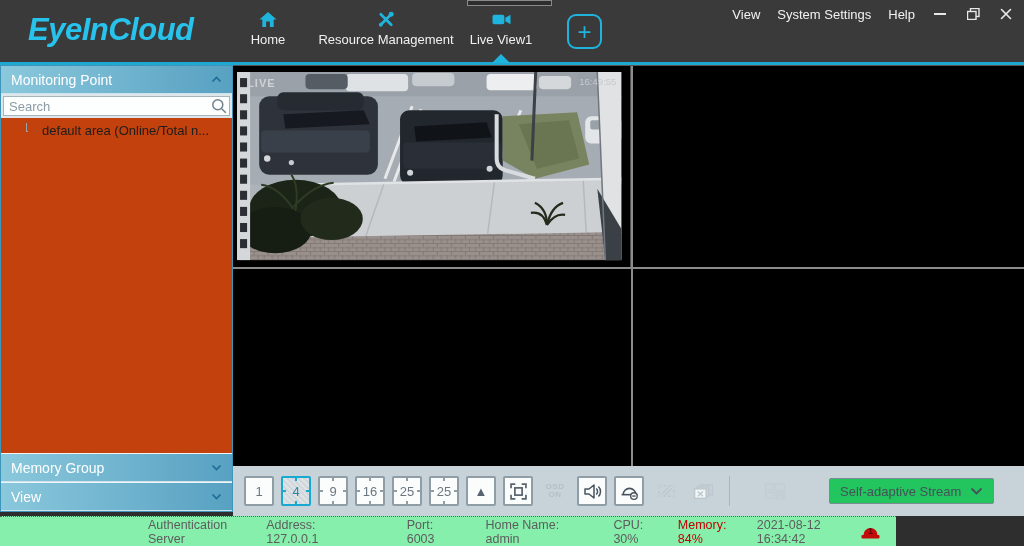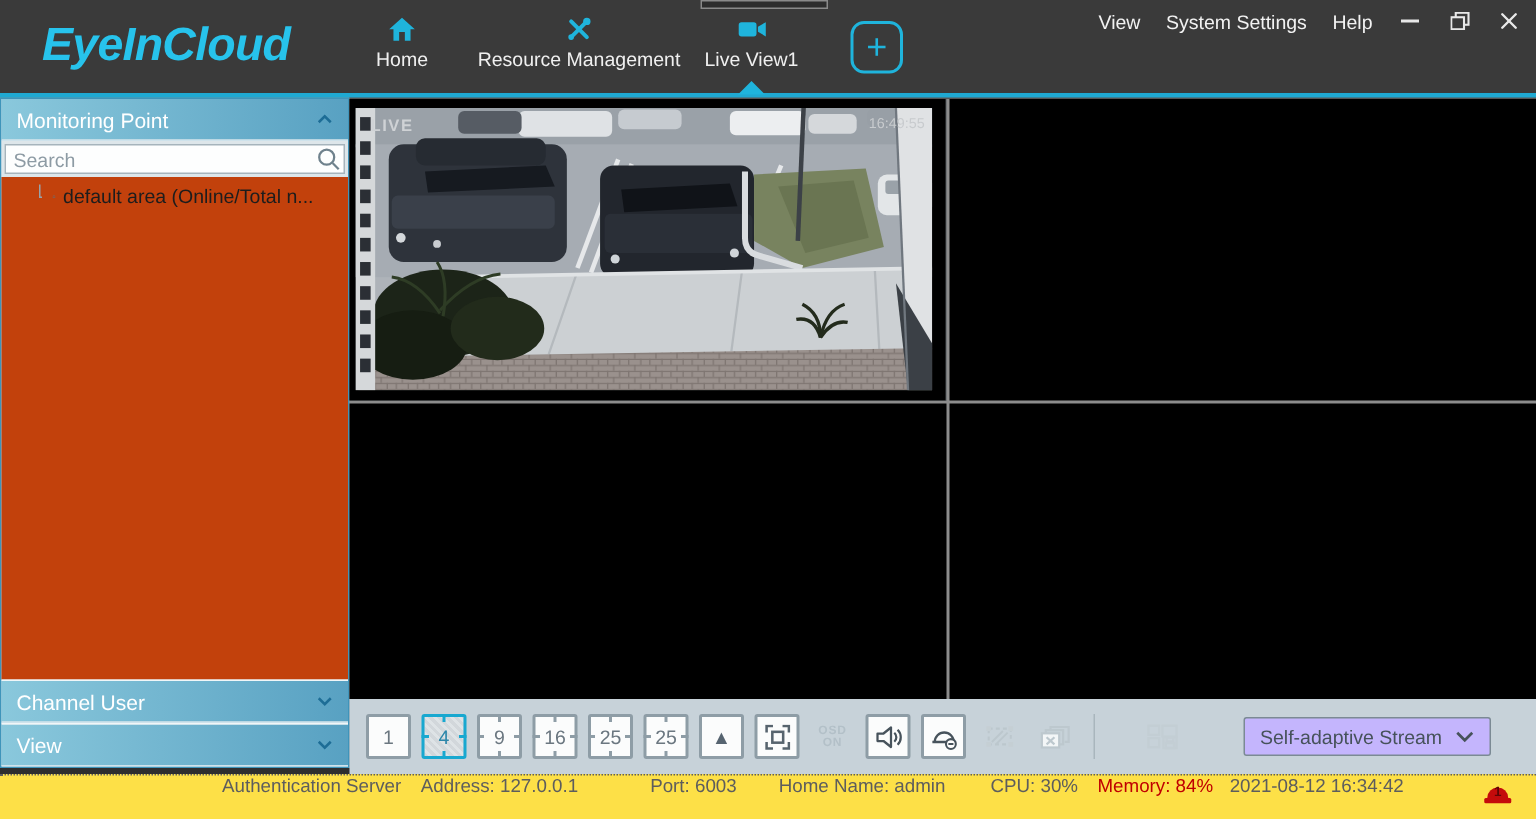--- a/index.html
+++ b/index.html
@@ -160,7 +160,7 @@
       </div>
     </div>
     <div class="panel-header bottom">
-      <span class="panel-title">Channel User</span>
+      <span class="panel-title">Memory Group</span>
       <svg width="11" height="7" viewBox="0 0 11 7">
           <polyline points="1.5,1.5 5.5,5.5 9.5,1.5" fill="none" stroke="#1d6d96" stroke-width="1.7"></polyline>
         </svg>

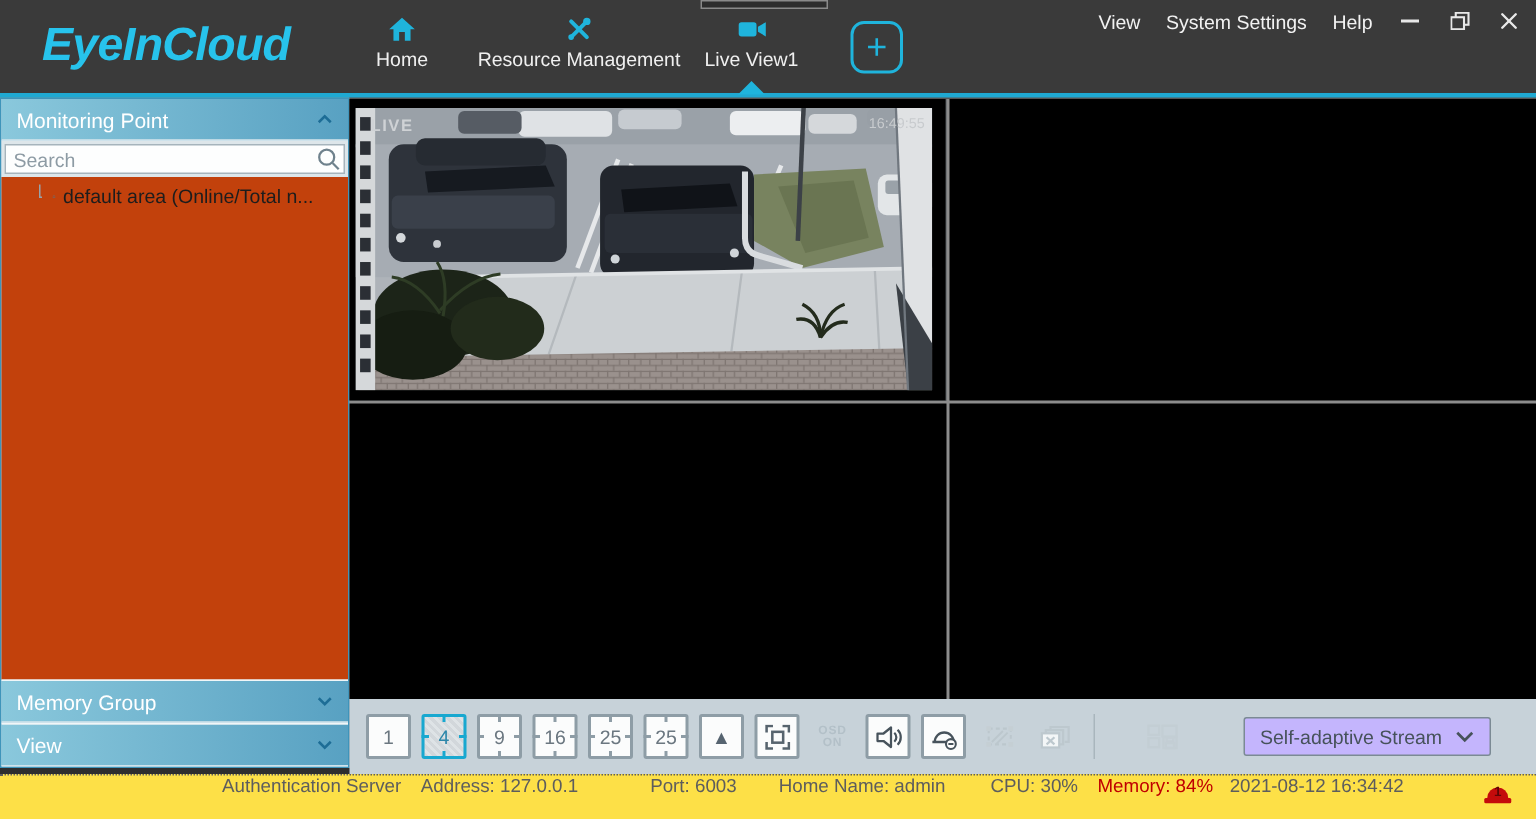--- a/index.html
+++ b/index.html
@@ -56,7 +56,7 @@
   .osd-txt { font-size:8px; font-weight:700; color:#b3c0c8; line-height:8px; text-align:center; letter-spacing:0.5px; }
   .vsep { width:1px; height:30px; background:#a9b6bd; margin:0 10px 0 4px; }
   .savebtn { margin-left:20px; }
-  .stream-dd { margin-left:32px; height:26px; min-width:152px; border:1px solid #7b8a94; border-radius:2px; background:#c4b5fd; display:flex; align-items:center; justify-content:center; gap:9px; padding:0 10px; cursor:pointer; }
+  .stream-dd { margin-left:32px; height:26px; min-width:152px; border:1px solid #7b8a94; border-radius:2px; background:#22c55e; display:flex; align-items:center; justify-content:center; gap:9px; padding:0 10px; cursor:pointer; }
   .stream-dd span { font-size:13px; color:#46525a; white-space:nowrap; }
 
   

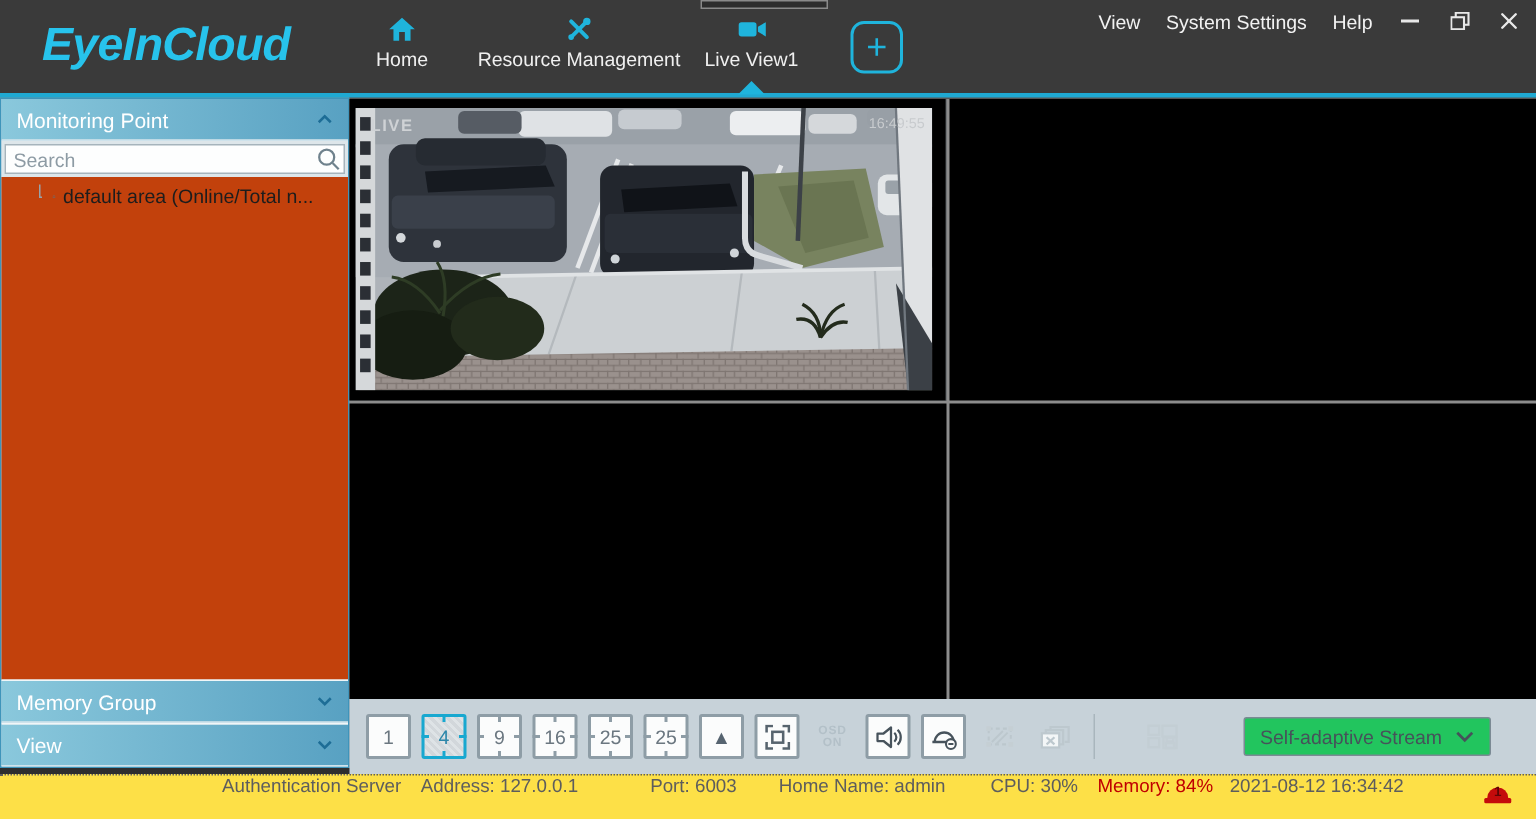--- a/index.html
+++ b/index.html
@@ -60,7 +60,7 @@
   .stream-dd span { font-size:13px; color:#46525a; white-space:nowrap; }
 
   
-  .statusbar { position:absolute; left:0; top:516px; width:1024px; height:30px; background:#fde047; border-top:1px dotted #5e5e5e; display:flex; font-size:12.5px; color:#5d5d5d; }
+  .statusbar { position:absolute; left:0; top:516px; width:896px; height:30px; background:#86efac; border-top:1px dotted #5e5e5e; display:flex; align-items:center; font-size:12.5px; color:#5d5d5d; }
   .statusbar .s-auth { margin-left:148px; }
   .statusbar .s-addr { margin-left:13px; }
   .statusbar .s-port { margin-left:48px; }

